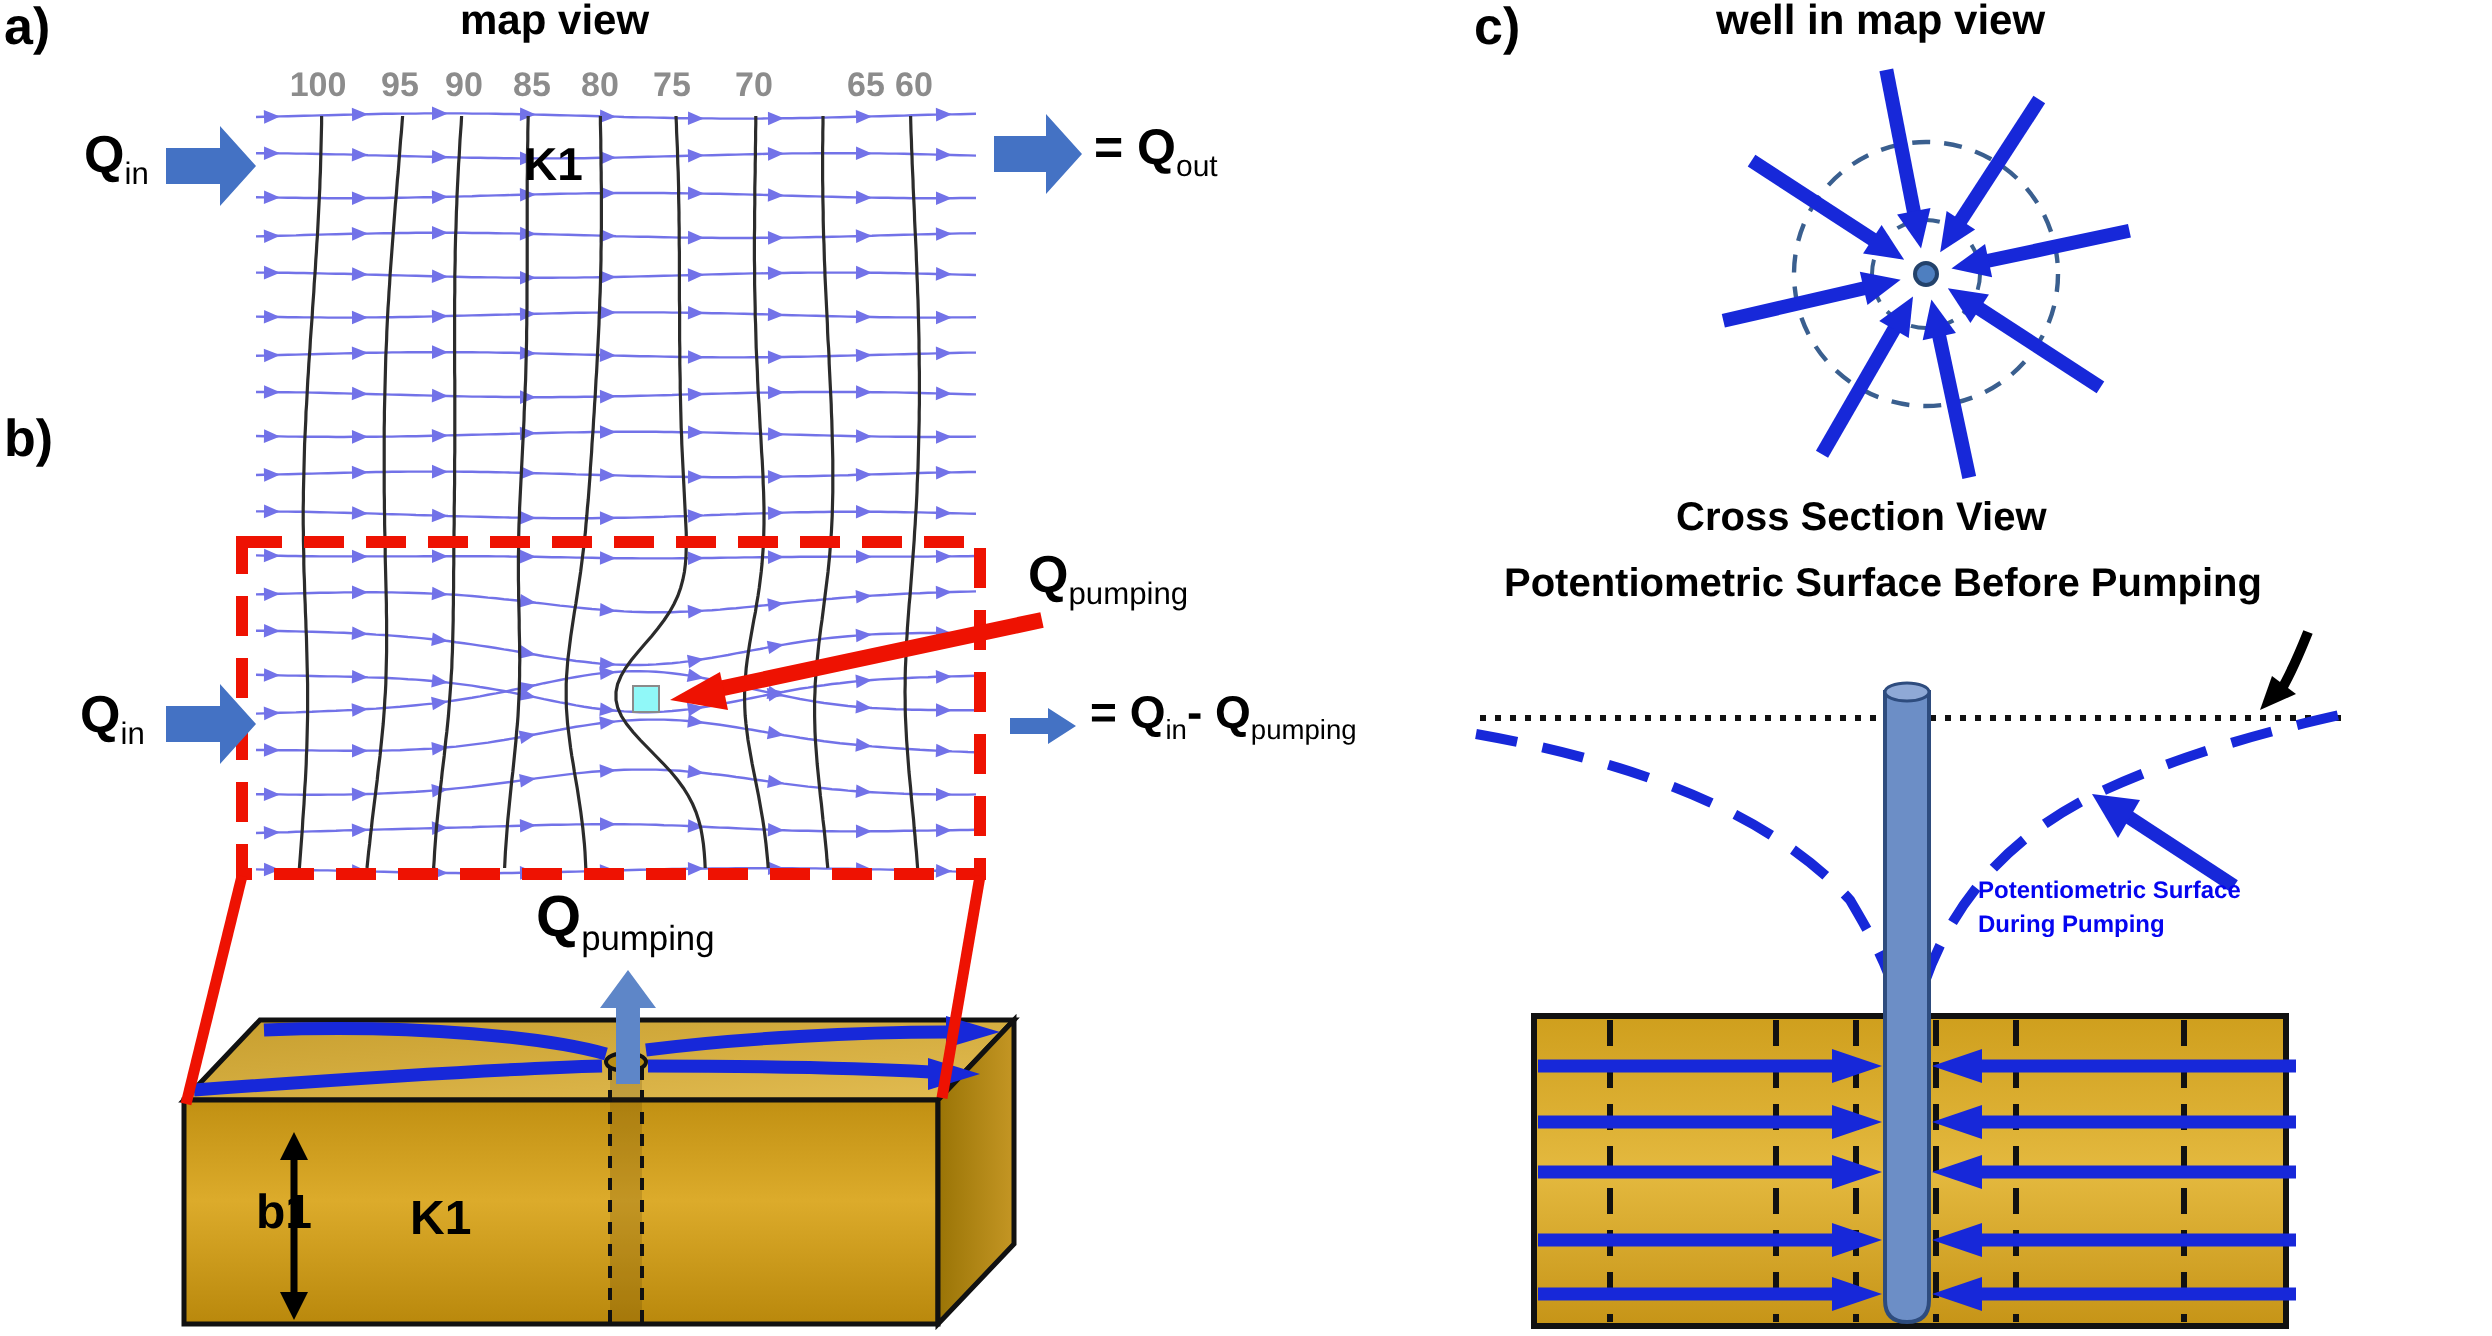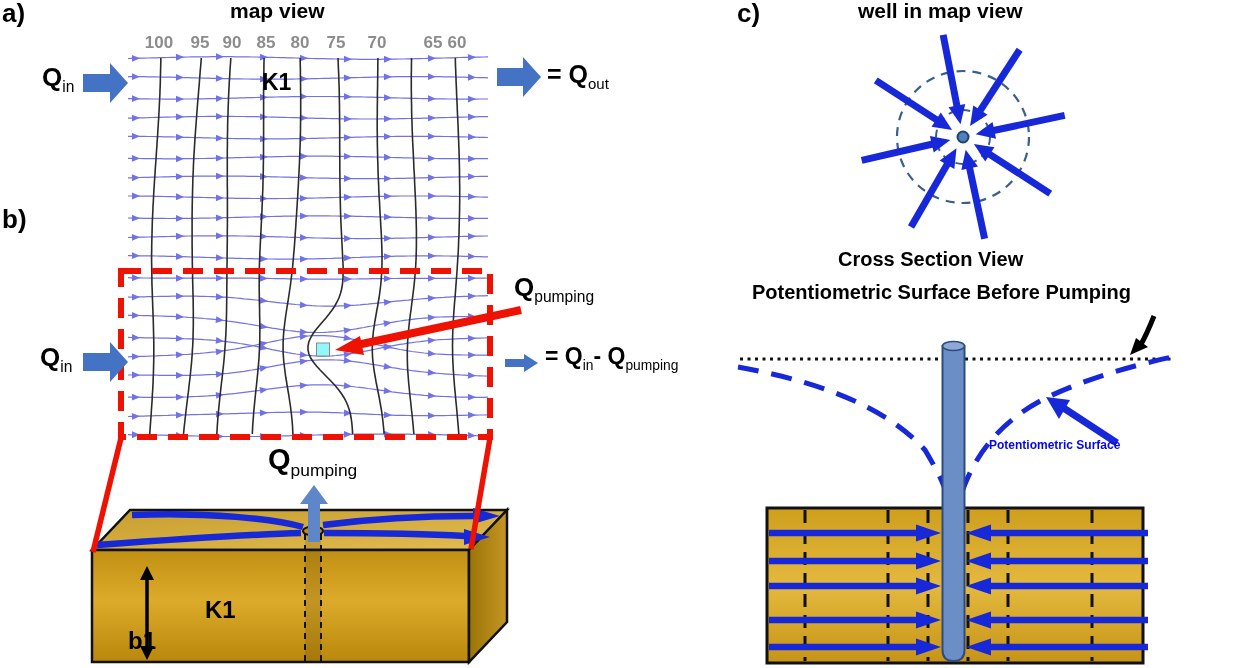--- a/index.html
+++ b/index.html
@@ -418,6 +418,7 @@
   <div class="lbl ctr" style="left:752px;top:282px;width:472px;font-size:20px">Potentiometric Surface Before Pumping</div>
   <div class="lbl ctr blue" style="left:989px;top:437px;width:252px;font-size:12px;line-height:1.45">
     <div>Potentiometric Surface</div>
+    <div>During Pumping</div>
   </div>
 </div>
 

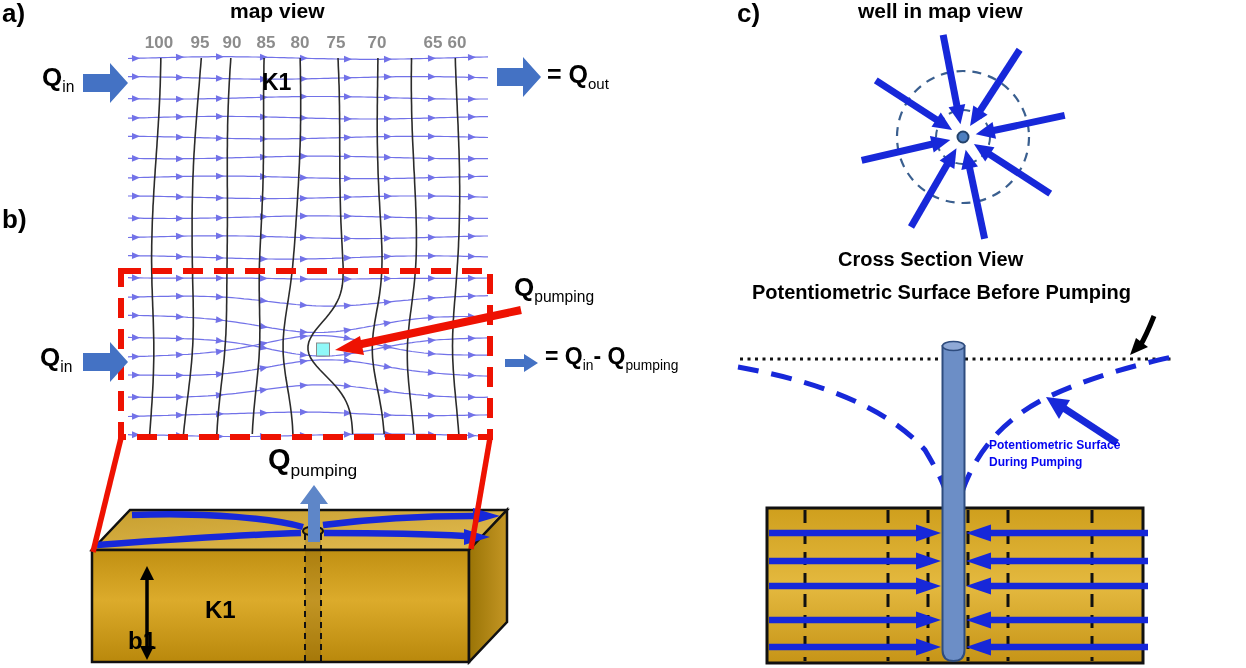--- a/index.html
+++ b/index.html
@@ -409,7 +409,7 @@
   <div class="lbl" style="left:268px;top:444px;font-size:29px">
     <span>Q</span><sub>pumping</sub>
   </div>
-  <div class="lbl" style="left:128px;top:628px;font-size:24px">b1</div>
+  <div class="lbl" style="left:128px;top:594px;font-size:24px">b1</div>
   <div class="lbl" style="left:205px;top:597px;font-size:24px">K1</div>
 
   <div class="lbl" style="left:737px;top:0;font-size:26px">c)</div>

